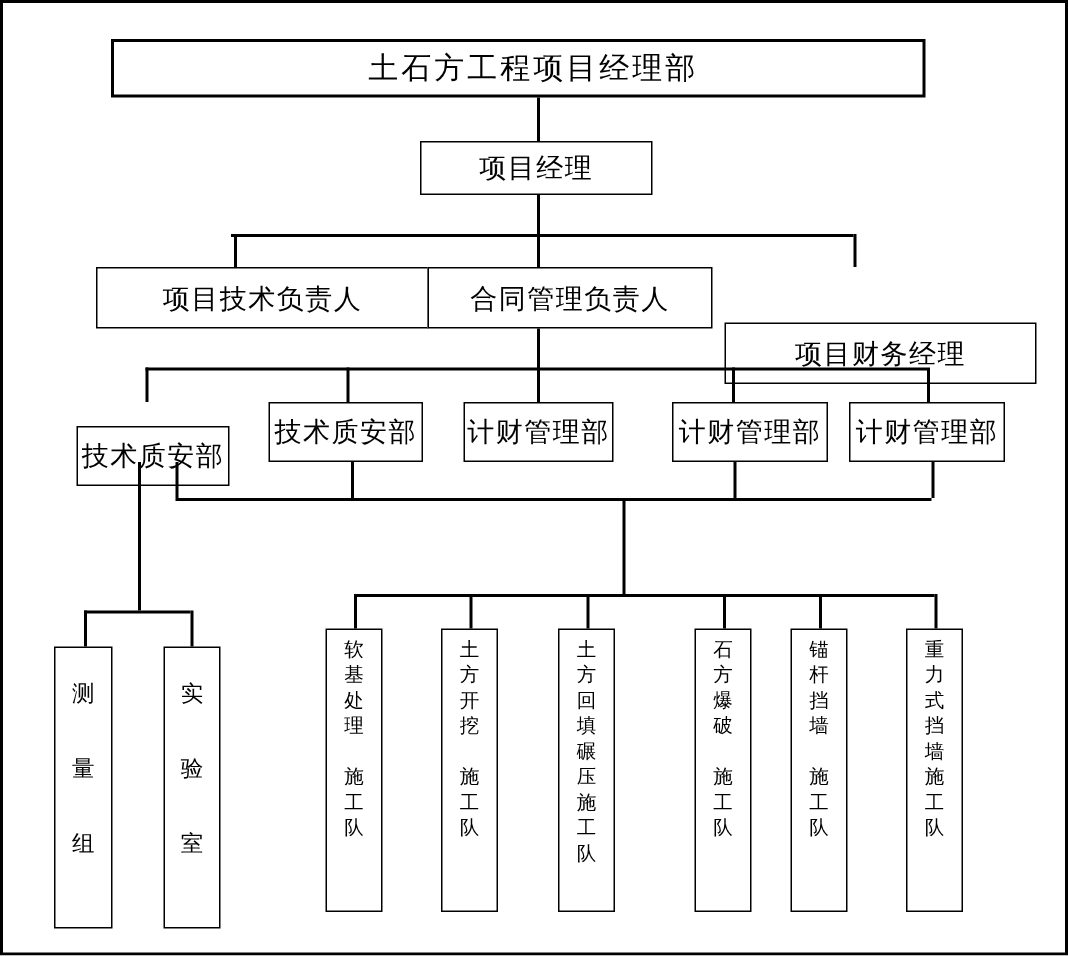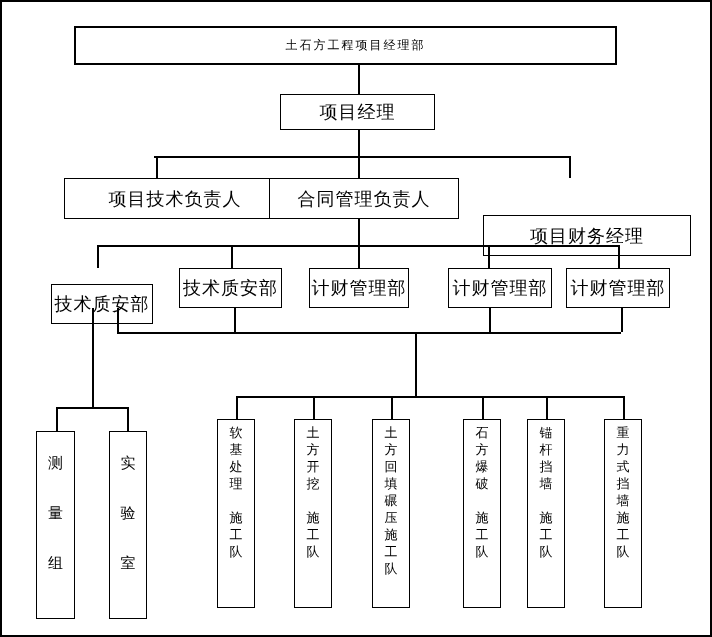--- a/index.html
+++ b/index.html
@@ -29,7 +29,7 @@
   }
   .box.l1 {
     border-width: 2px;
-    font-size: 12px;
+    font-size: 20px;
     letter-spacing: 2px;
     padding-left: 20px;
   }

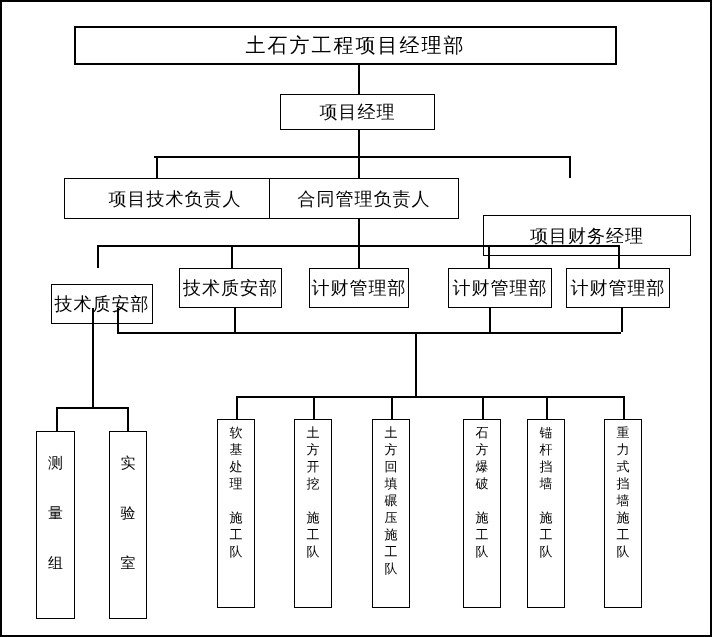--- a/index.html
+++ b/index.html
@@ -68,7 +68,7 @@
   <div class="box" style="left:278px; top:92px; width:155px; height:36px;">项目经理</div>
 
   <div class="box" style="left:62px; top:176px; width:222px; height:41px;">项目技术负责人</div>
-  <div class="box" style="left:267px; top:176px; width:190px; height:41px;">合同管理负责人</div>
+  <div class="box" style="left:283px; top:176px; width:190px; height:41px;">合同管理负责人</div>
   <div class="box" style="left:481px; top:193px; width:208px; height:41px;margin-top:20px;">项目财务经理</div>
 
   <div class="box" style="left:49px; top:266px; width:102px; height:40px;margin-top:16px;">技术质安部</div>

